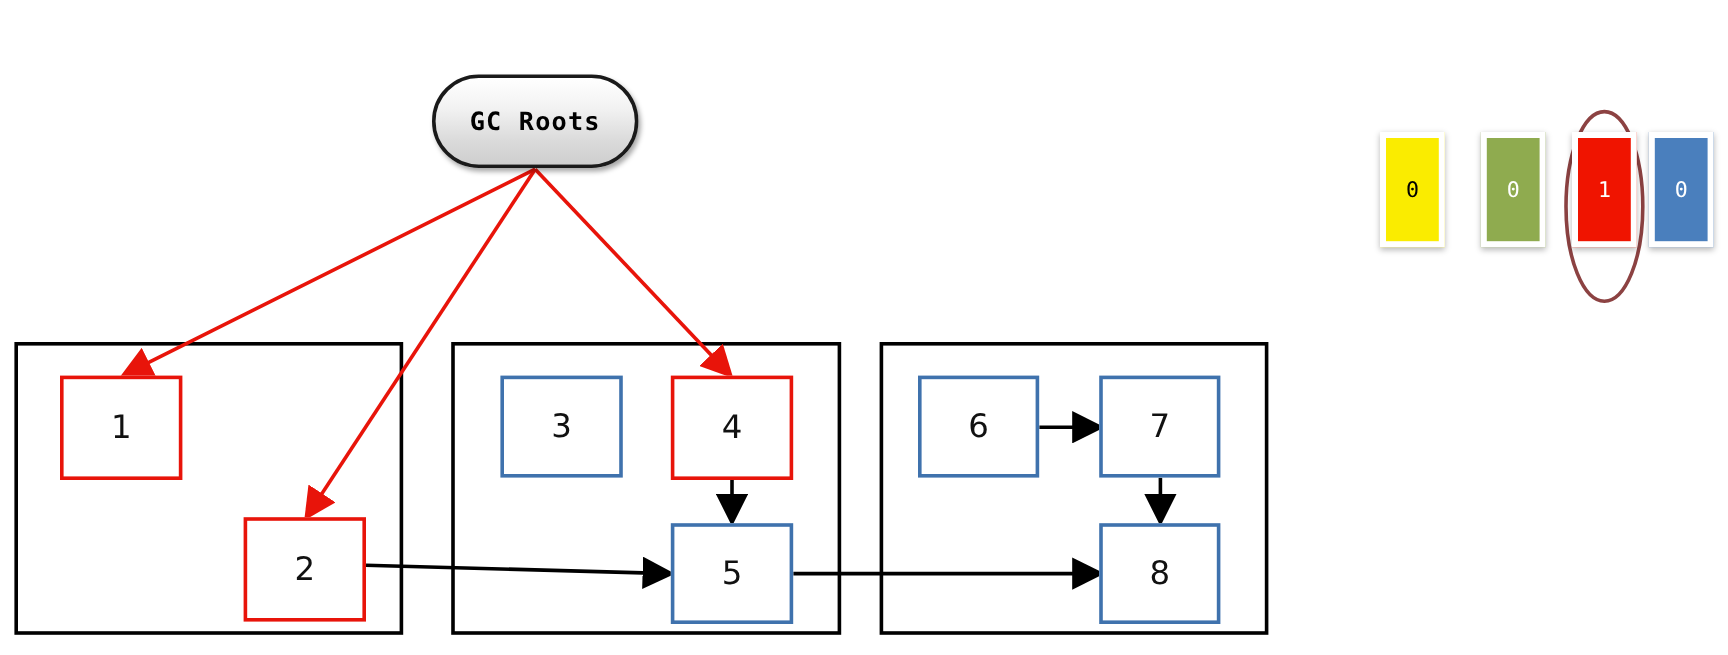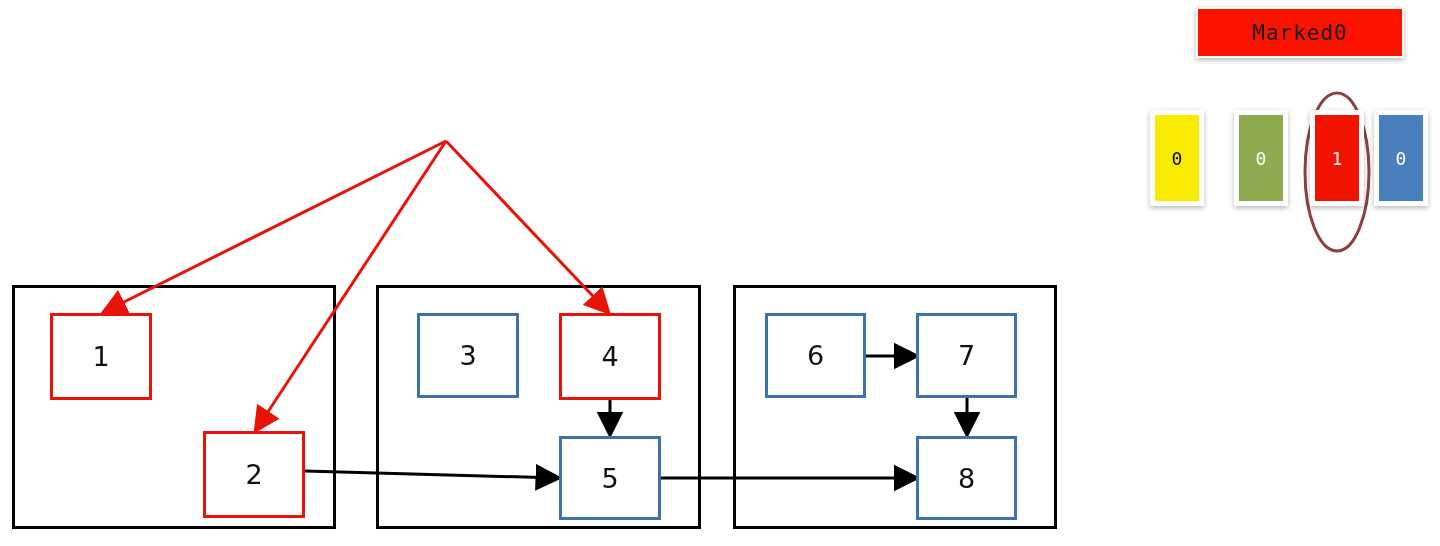--- a/index.html
+++ b/index.html
@@ -173,9 +173,6 @@
     <span>8</span>
   </div>
 
-  <div id="marked-banner">
-    <span>Marked0</span>
-  </div>
 
   <div class="swatch swatch-yellow">
     <span>0</span>

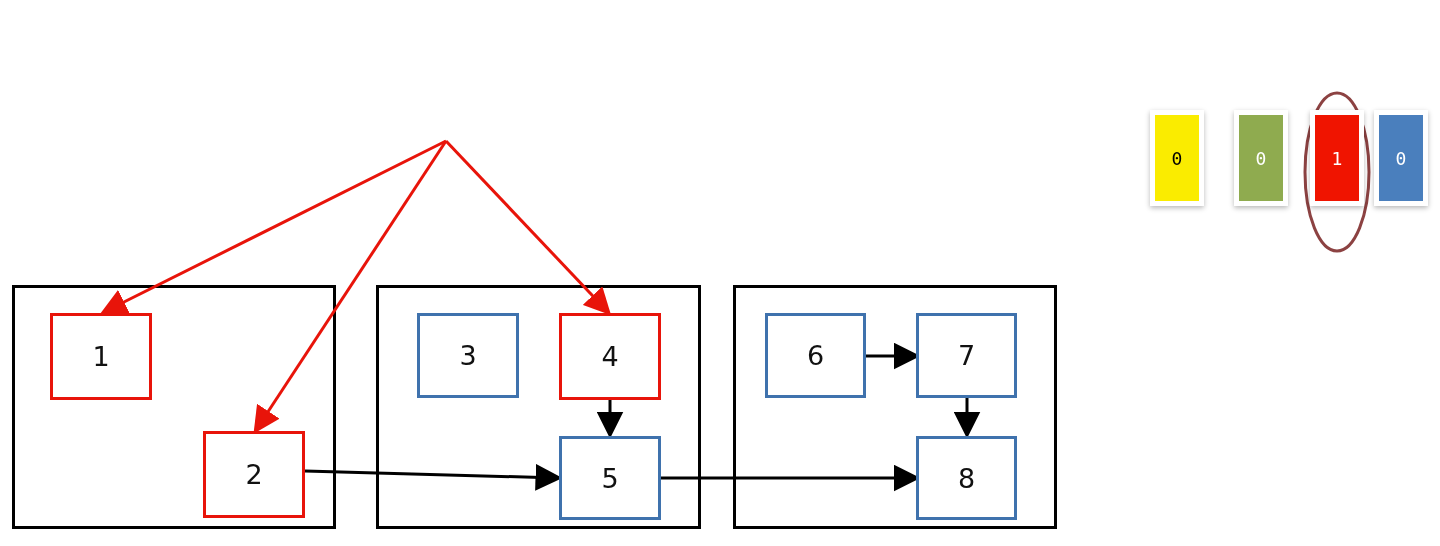--- a/index.html
+++ b/index.html
@@ -147,6 +147,9 @@
     <ellipse cx="1337" cy="172" rx="32" ry="79" fill="none" stroke="#8c4242" stroke-width="3"></ellipse>
   </svg>
 
+  <div id="gc-roots">
+    <span>GC Roots</span>
+  </div>
 
   <div class="node red" style="left:50px; top:313px; width:102px; height:87px;">
     <span>1</span>

